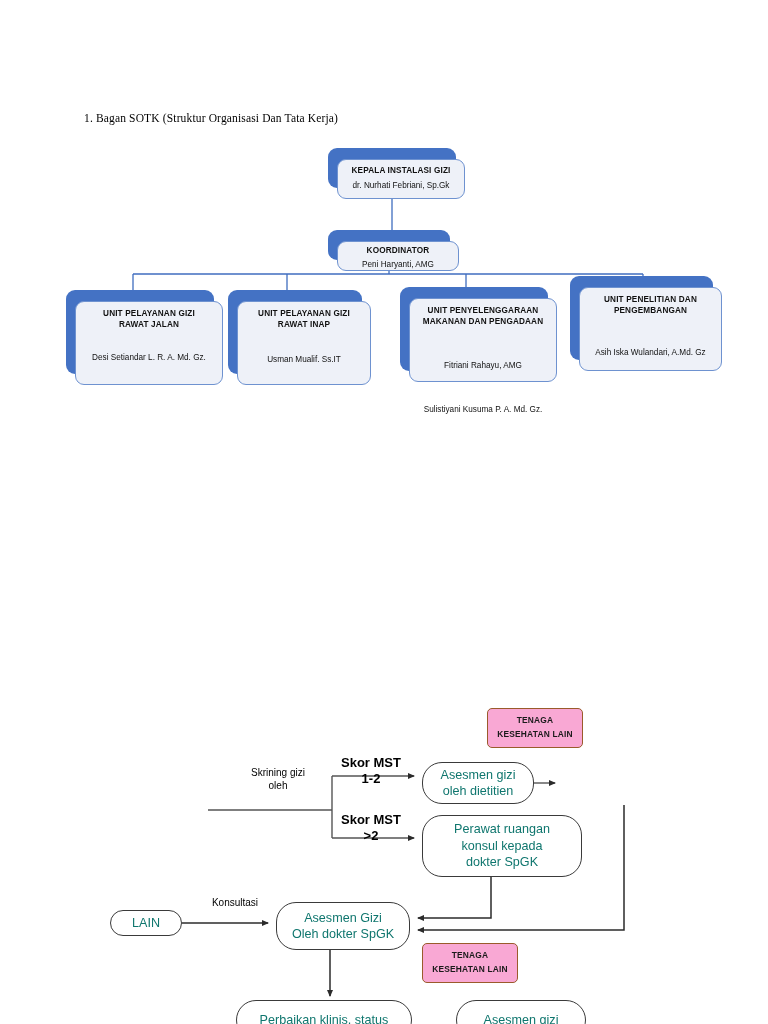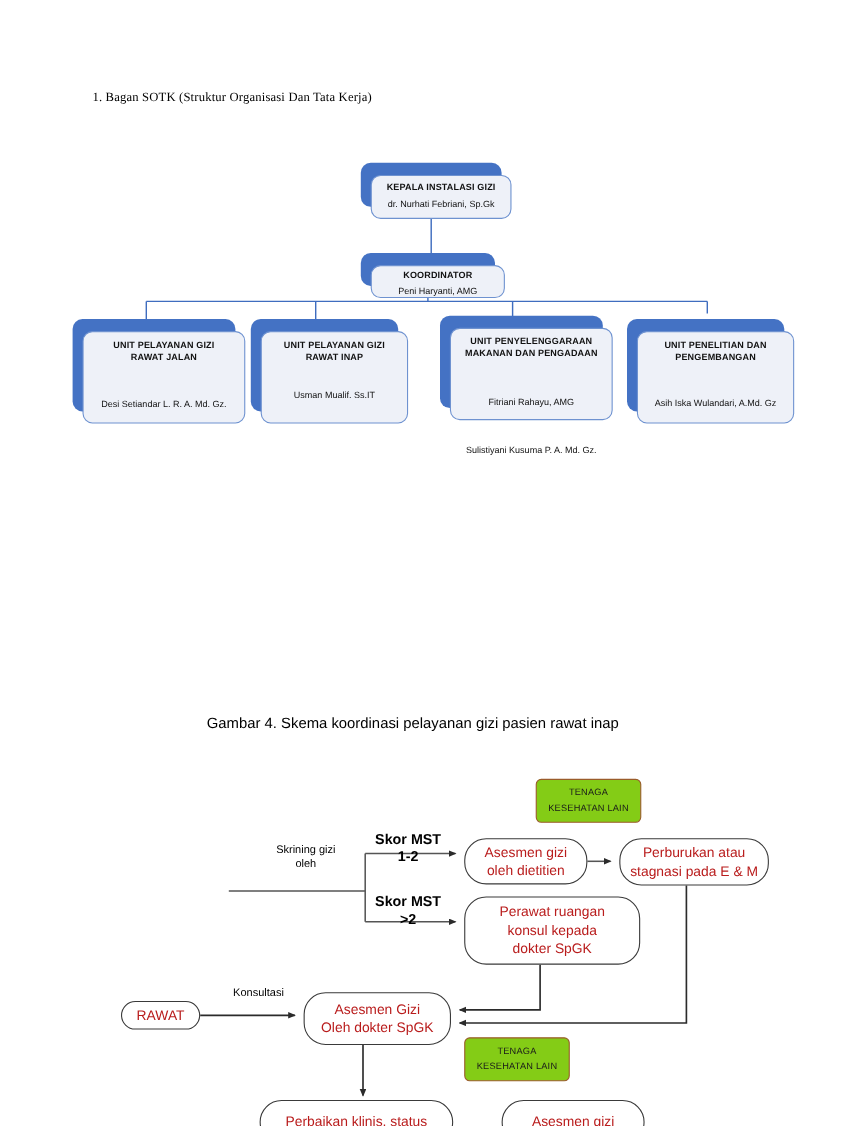--- a/index.html
+++ b/index.html
@@ -26,7 +26,7 @@
   .sotk-title {
     position: absolute;
     left: 84px;
-    top: 83px;
+    top: 112px;
     font-family: "Liberation Serif", serif;
     font-size: 11.5px;
     letter-spacing: 0.15px;

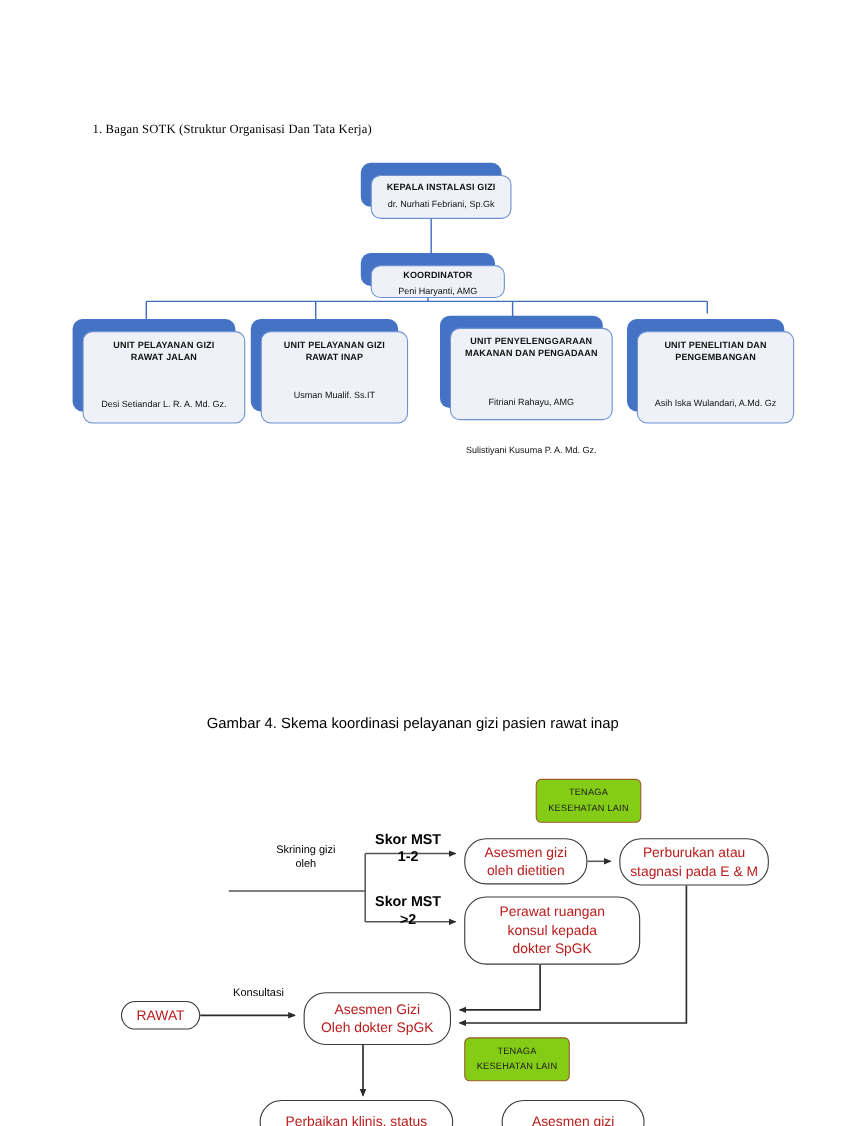--- a/index.html
+++ b/index.html
@@ -103,7 +103,7 @@
   #node-unit-1 { left: 66px; top: 160px; width: 148px; height: 84px; }
   #node-unit-2 { left: 228px; top: 160px; width: 134px; height: 84px; }
   #node-unit-3 { left: 400px; top: 157px; width: 148px; height: 84px; }
-  #node-unit-4 { left: 570px; top: 160px; width: 143px; height: 84px; }
+  #node-unit-4 { left: 570px; top: 146px; width: 143px; height: 84px; }
 
   #node-unit-1 .sub { margin-top: 32px; }
   #node-unit-2 .sub { margin-top: 24px; }

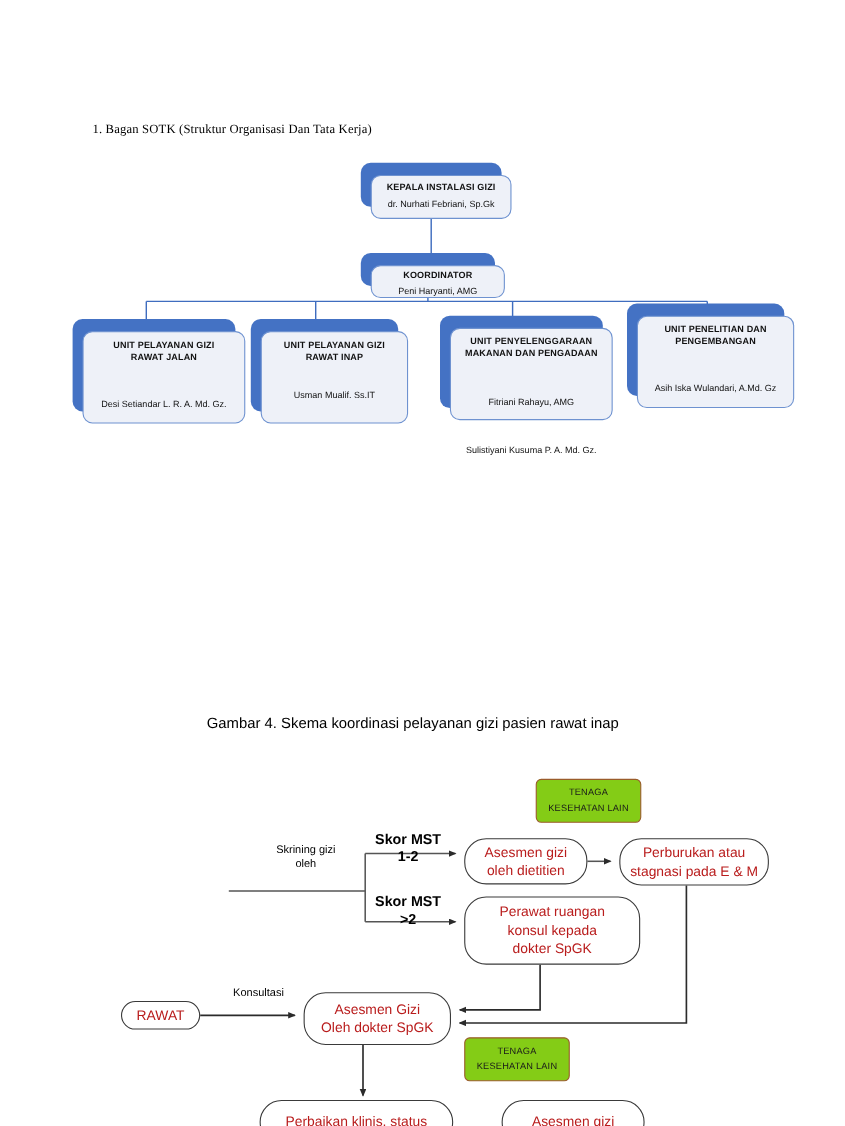--- a/index.html
+++ b/index.html
@@ -105,7 +105,7 @@
   #node-unit-3 { left: 400px; top: 157px; width: 148px; height: 84px; }
   #node-unit-4 { left: 570px; top: 146px; width: 143px; height: 84px; }
 
-  #node-unit-1 .sub { margin-top: 32px; }
+  #node-unit-1 .sub { margin-top: 22px; }
   #node-unit-2 .sub { margin-top: 24px; }
   #node-unit-3 .sub { margin-top: 32px; line-height: 1.45; }
   #node-unit-4 .sub { margin-top: 31px; }

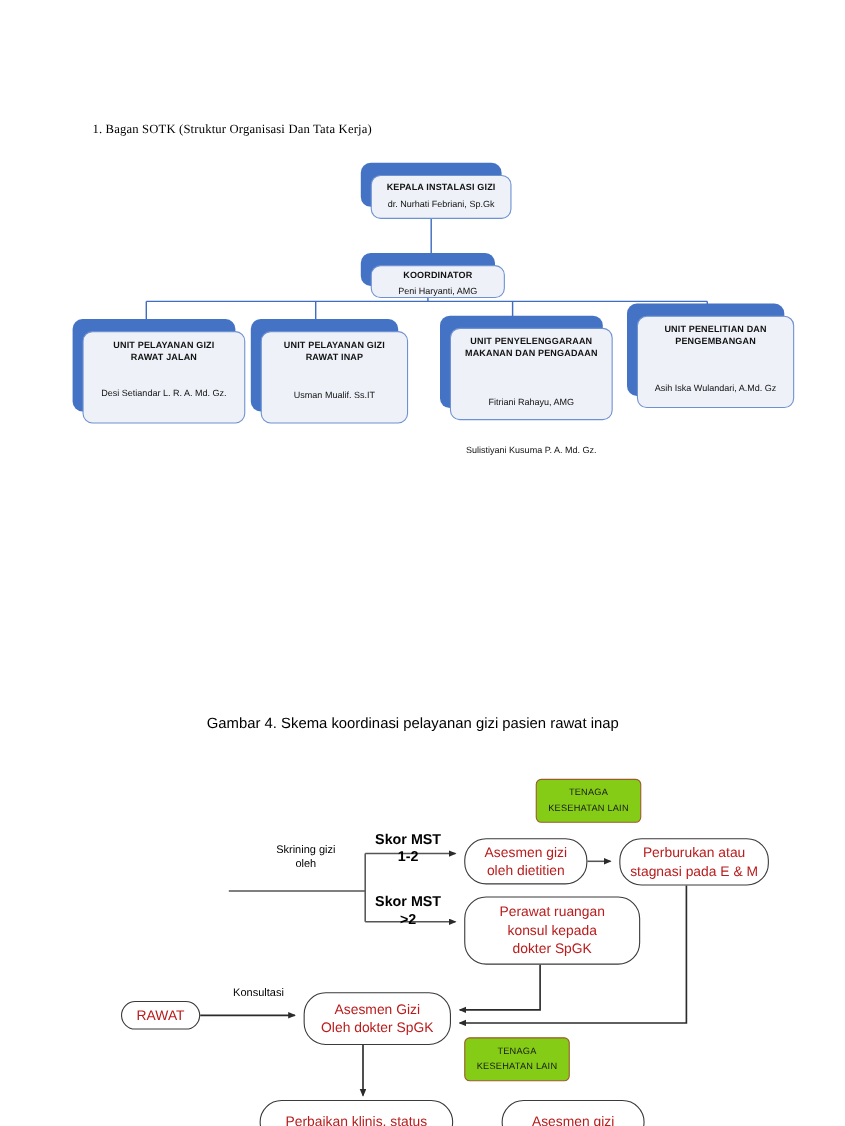--- a/index.html
+++ b/index.html
@@ -269,7 +269,6 @@
 
   </div>
 
-  <div class="gambar-caption">Gambar 4. Skema koordinasi pelayanan gizi pasien rawat inap</div>
 
   <div id="flowchart">
 

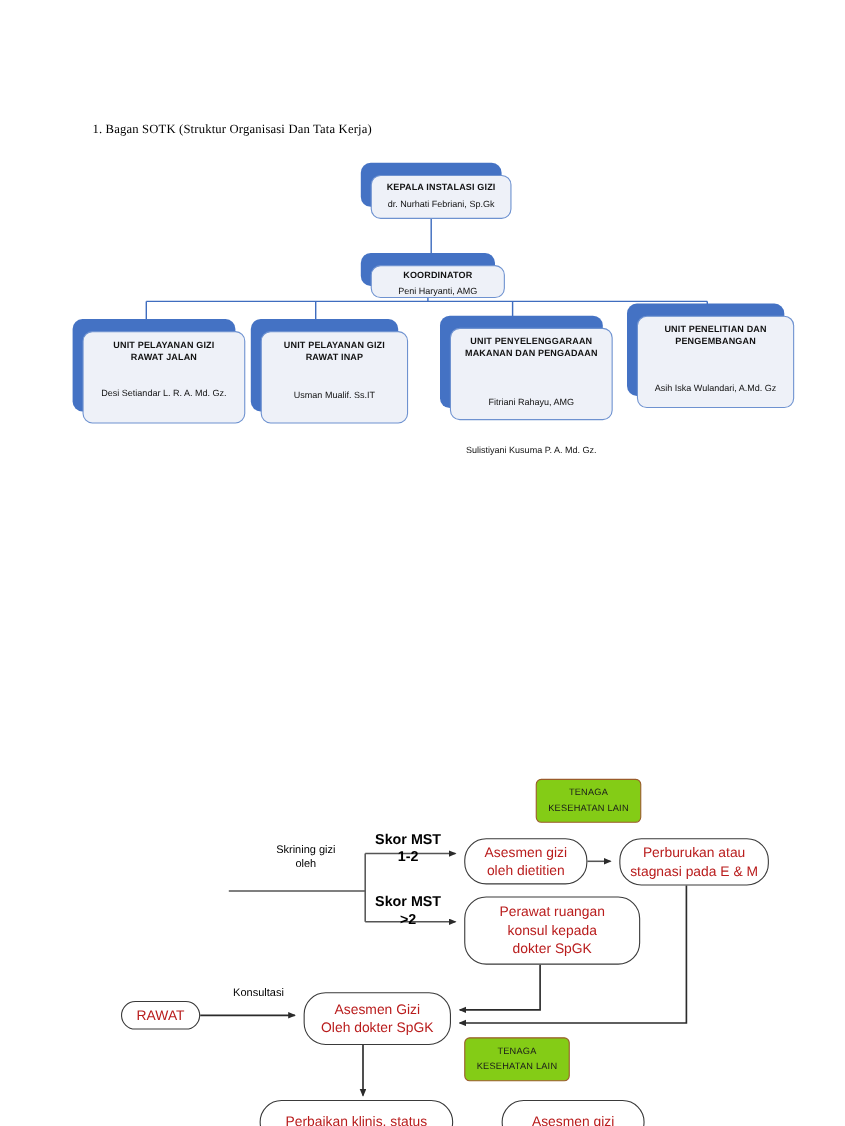--- a/index.html
+++ b/index.html
@@ -152,11 +152,11 @@
     padding: 2px 4px;
   }
   .fbox.orange {
-    background: #84cc16;
+    background: #f9a8d4;
     border: 1.2px solid #9A5B2B;
     border-radius: 5px;
     font-size: 8.4px;
-    font-weight: normal;
+    font-weight: bold;
     letter-spacing: 0.2px;
     line-height: 1.65;
     color: #1a1a1a;

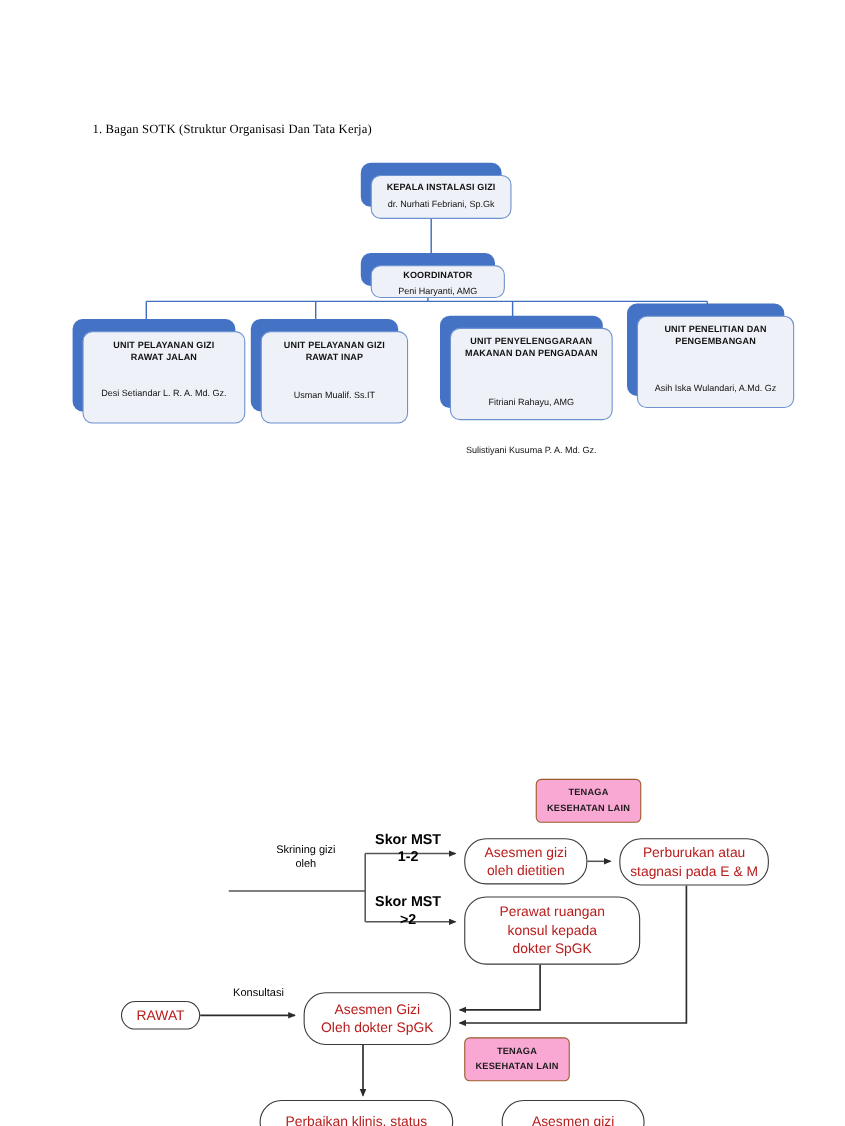--- a/index.html
+++ b/index.html
@@ -148,7 +148,7 @@
     text-align: center;
     font-size: 12.6px;
     line-height: 1.3;
-    color: #b91c1c;
+    color: #0f766e;
     padding: 2px 4px;
   }
   .fbox.orange {

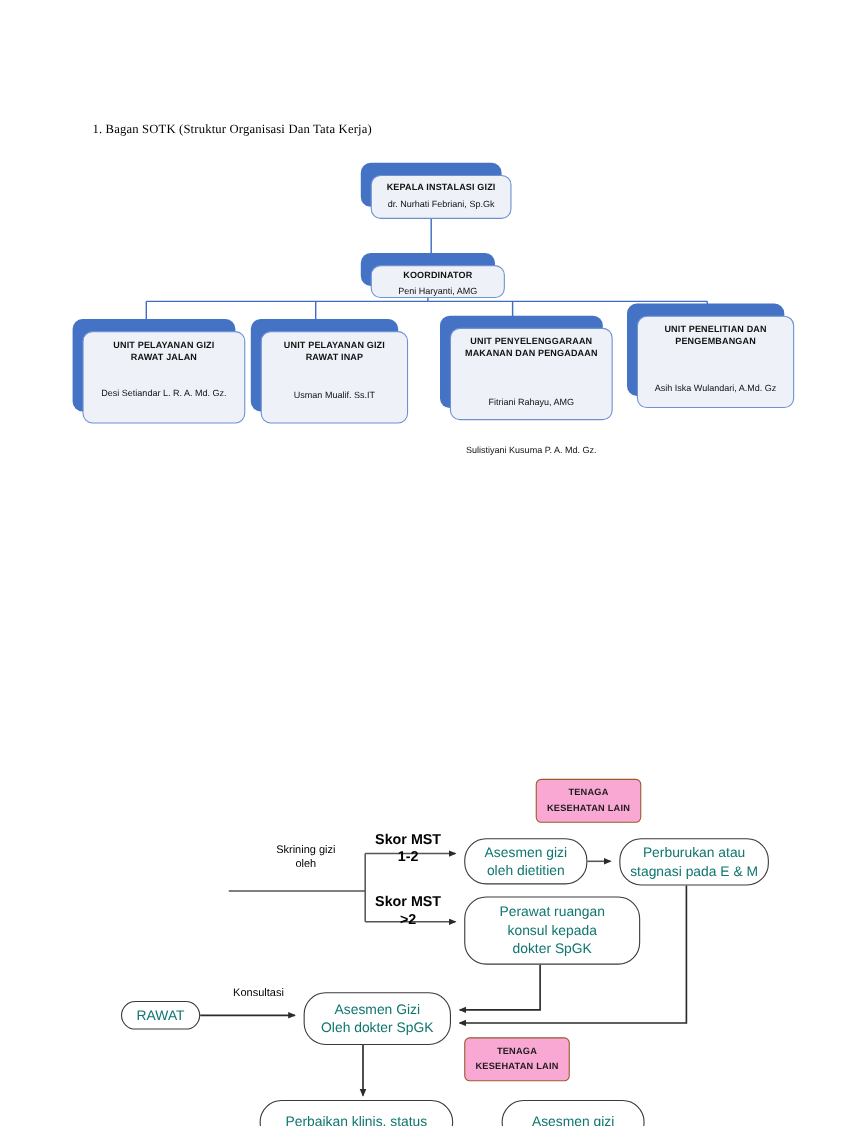--- a/index.html
+++ b/index.html
@@ -314,10 +314,6 @@
       <div>dokter SpGK</div>
     </div>
 
-    <div class="fbox" id="fb-perburukan">
-      <div>Perburukan atau</div>
-      <div>stagnasi pada E &amp; M</div>
-    </div>
 
     <div class="fbox" id="fb-dpjp">
       <div>RAWAT</div>

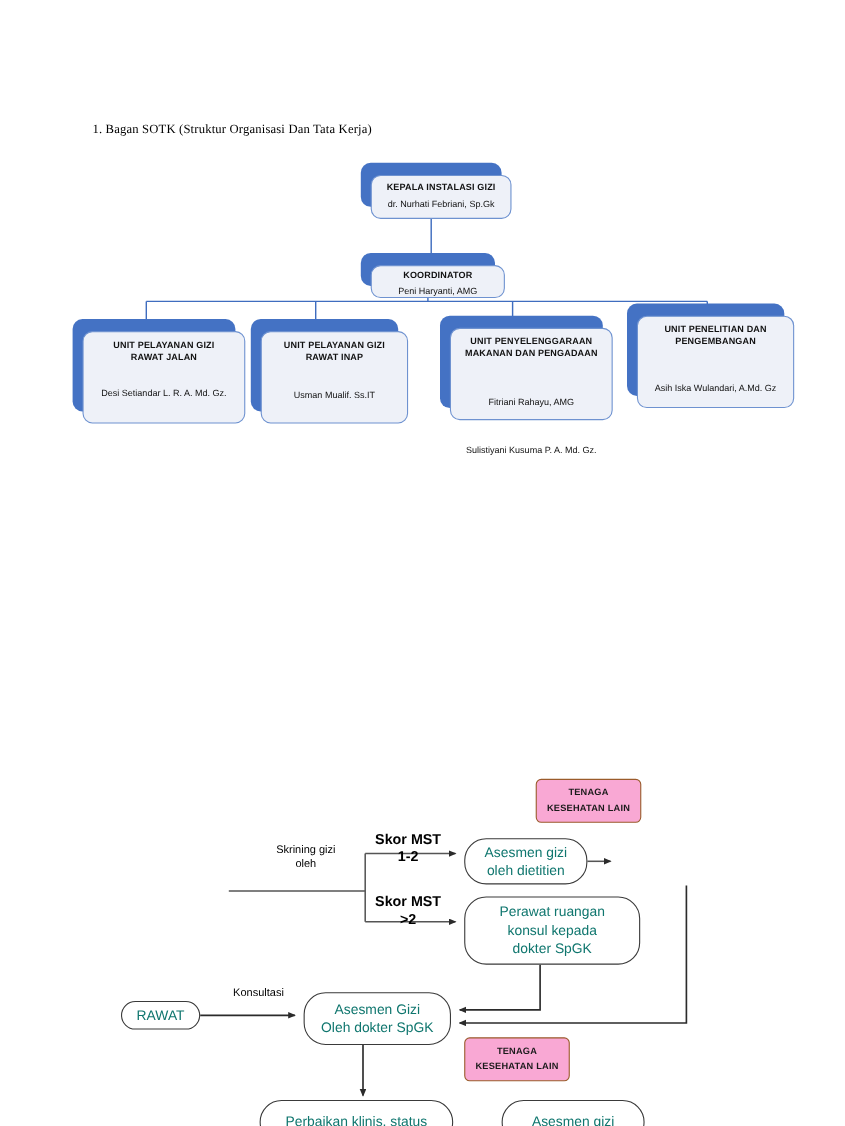--- a/index.html
+++ b/index.html
@@ -316,7 +316,7 @@
 
 
     <div class="fbox" id="fb-dpjp">
-      <div>RAWAT</div>
+      <div>LAIN</div>
     </div>
 
     <div class="fbox" id="fb-asesmen-sp">

